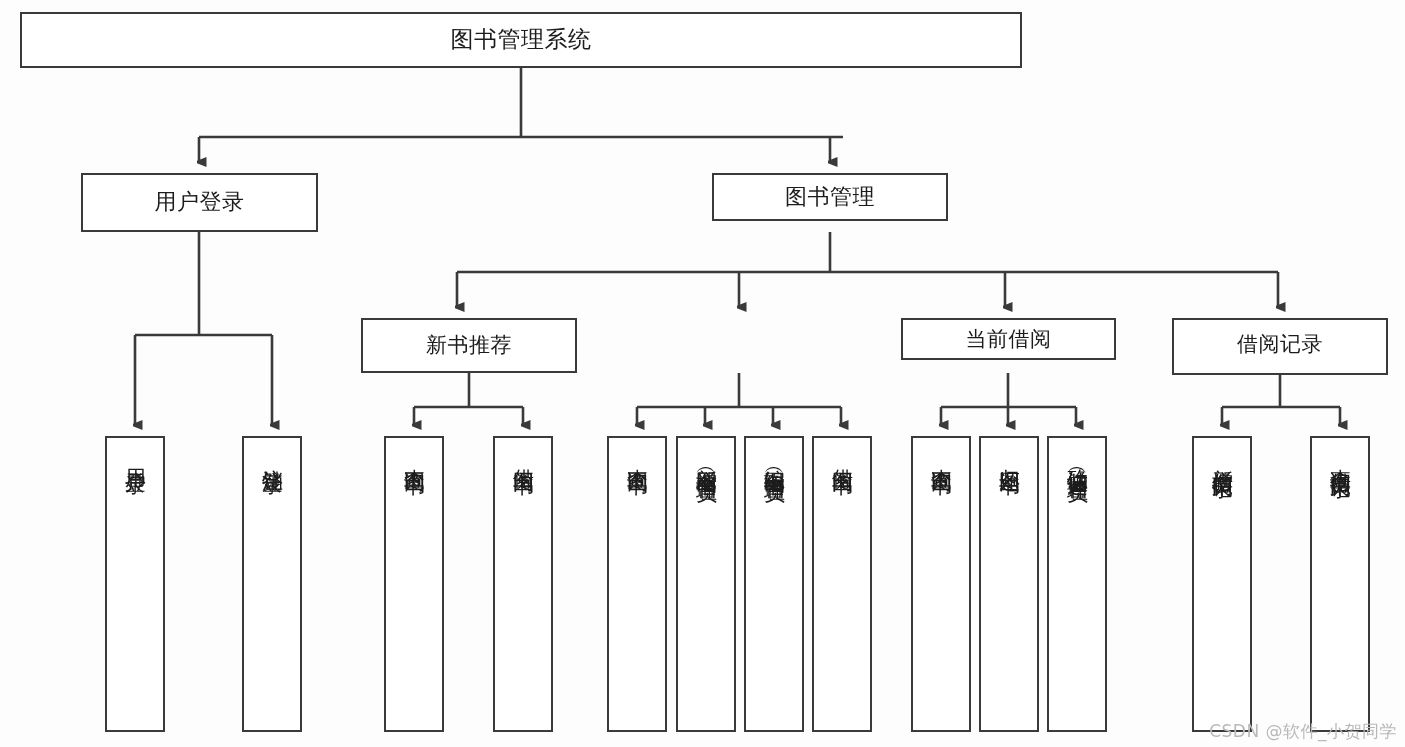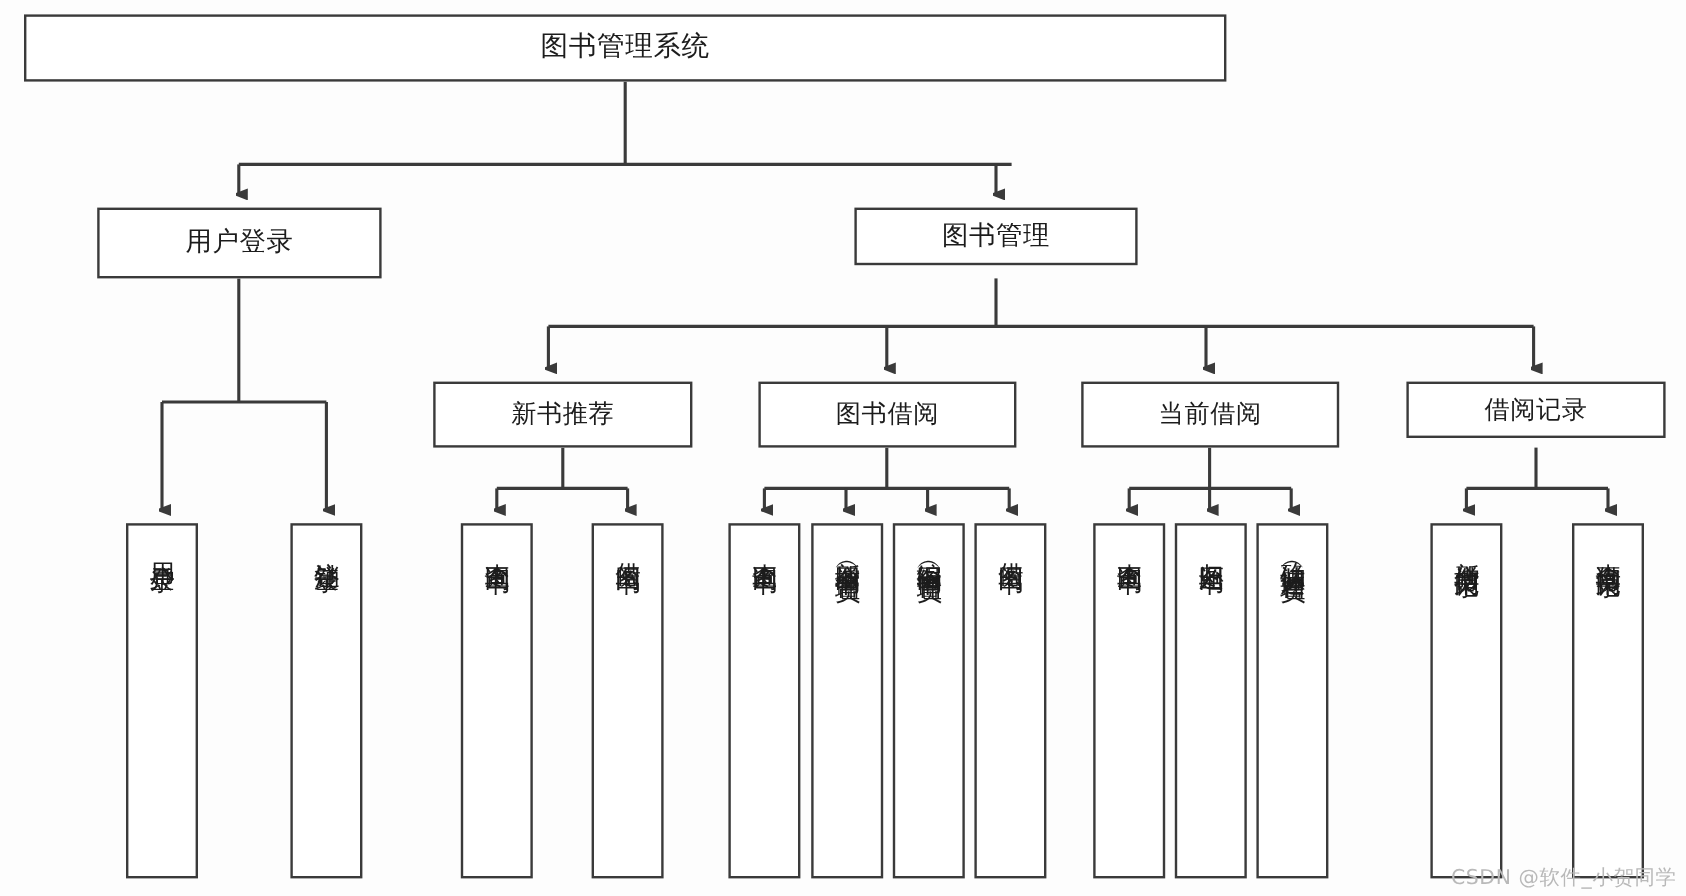--- a/index.html
+++ b/index.html
@@ -145,9 +145,6 @@
   <div class="node level2" style="left:361px; top:318px; width:216px; height:55px;">
     <span class="node-label">新书推荐</span>
   </div>
-  <div class="node level2" style="left:632px; top:318px; width:215px; height:55px;">
-    <span class="node-label">图书借阅</span>
-  </div>
   <div class="node level2" style="left:901px; top:318px; width:215px; height:55px;font-family:Liberation Serif, serif;">
     <span class="node-label">当前借阅</span>
   </div>

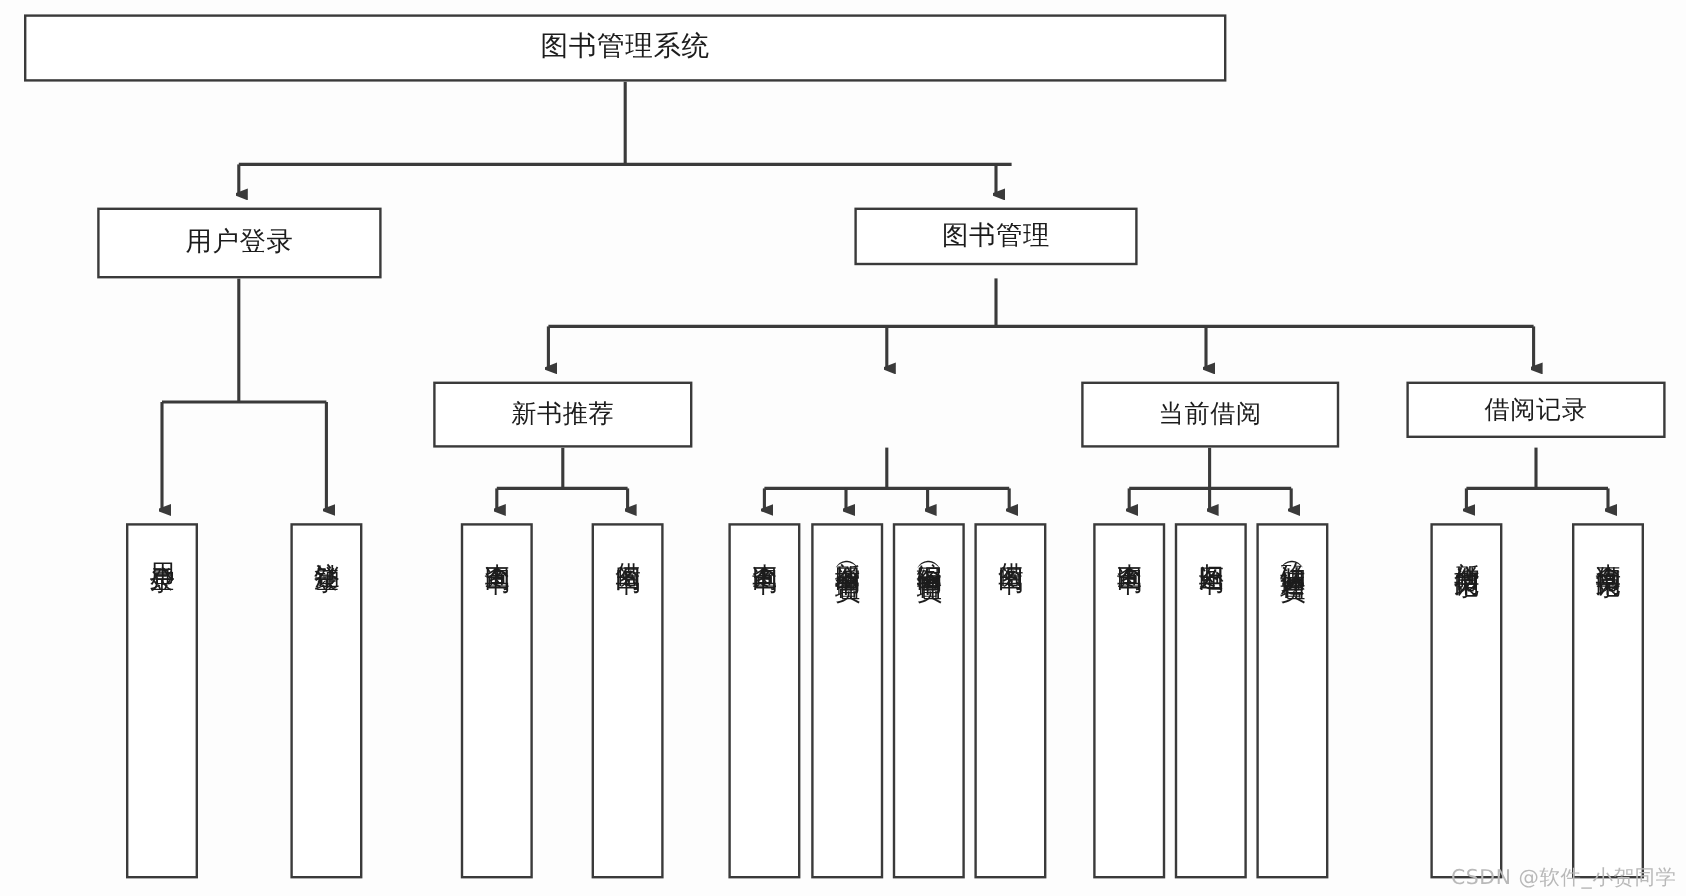--- a/index.html
+++ b/index.html
@@ -145,7 +145,7 @@
   <div class="node level2" style="left:361px; top:318px; width:216px; height:55px;">
     <span class="node-label">新书推荐</span>
   </div>
-  <div class="node level2" style="left:901px; top:318px; width:215px; height:55px;font-family:Liberation Serif, serif;">
+  <div class="node level2" style="left:901px; top:318px; width:215px; height:42px;font-family:Liberation Serif, serif;">
     <span class="node-label">当前借阅</span>
   </div>
   <div class="node level2" style="left:1172px; top:318px; width:216px; height:47px;">

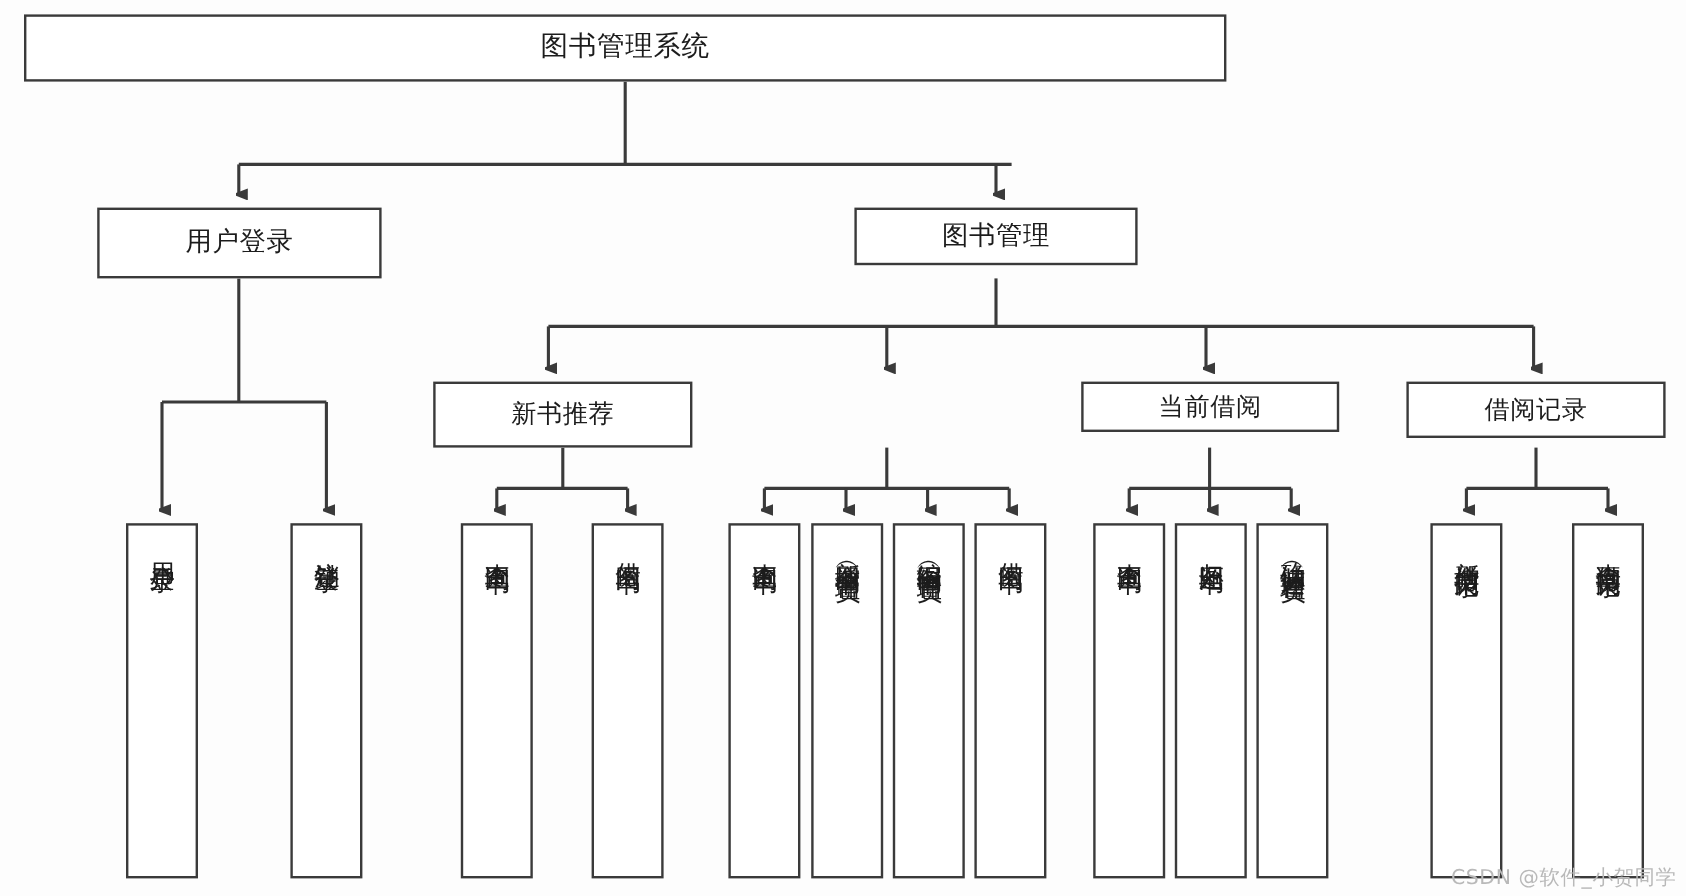--- a/index.html
+++ b/index.html
@@ -148,7 +148,7 @@
   <div class="node level2" style="left:901px; top:318px; width:215px; height:42px;font-family:Liberation Serif, serif;">
     <span class="node-label">当前借阅</span>
   </div>
-  <div class="node level2" style="left:1172px; top:318px; width:216px; height:47px;">
+  <div class="node level2" style="left:1172px; top:318px; width:216px; height:57px;font-family:Liberation Mono, monospace;">
     <span class="node-label">借阅记录</span>
   </div>
 

